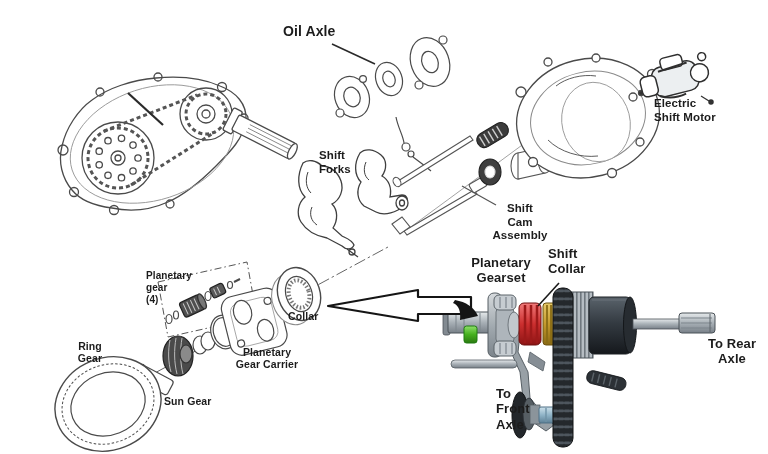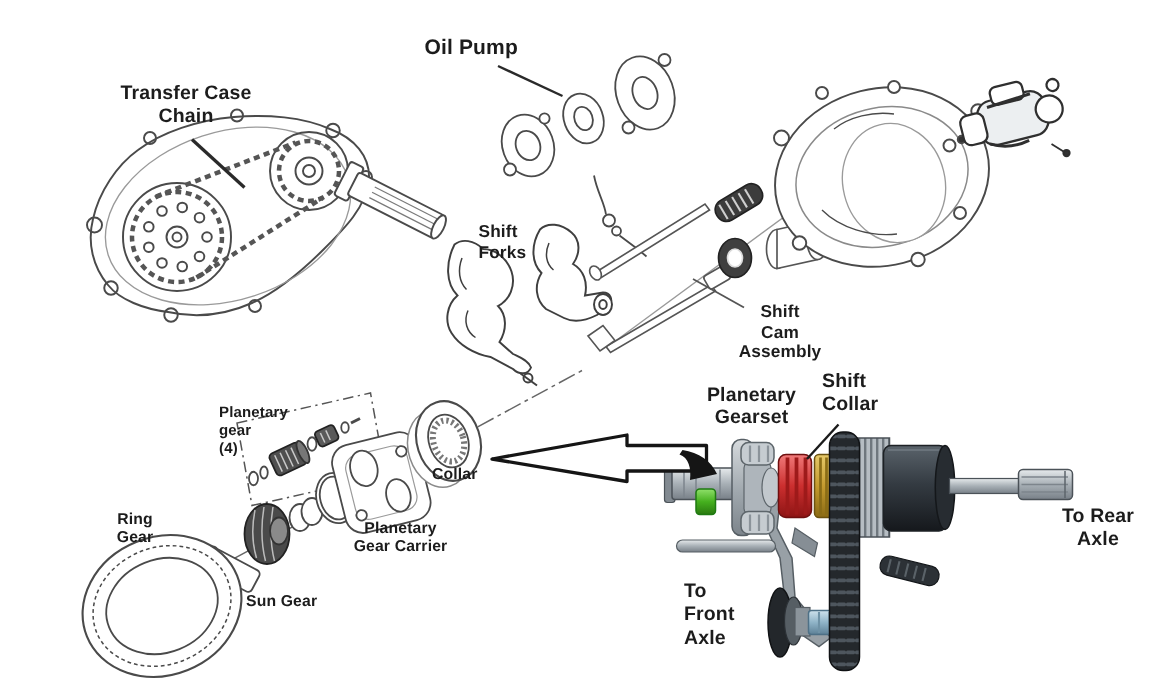--- a/index.html
+++ b/index.html
@@ -377,7 +377,7 @@
 
 <div class="lbl lg ctr" style="left:73px;top:54px;width:102px;">Transfer Case
 Chain</div>
-<div class="lbl xl" style="left:283px;top:23px;">Oil Pump</div>
+<div class="lbl xl" style="left:283px;top:23px;">Oil Axle</div>
 <div class="lbl md" style="left:319px;top:149px;">Shift
 Forks</div>
 <div class="lbl md ctr" style="left:486px;top:202px;width:68px;">Shift

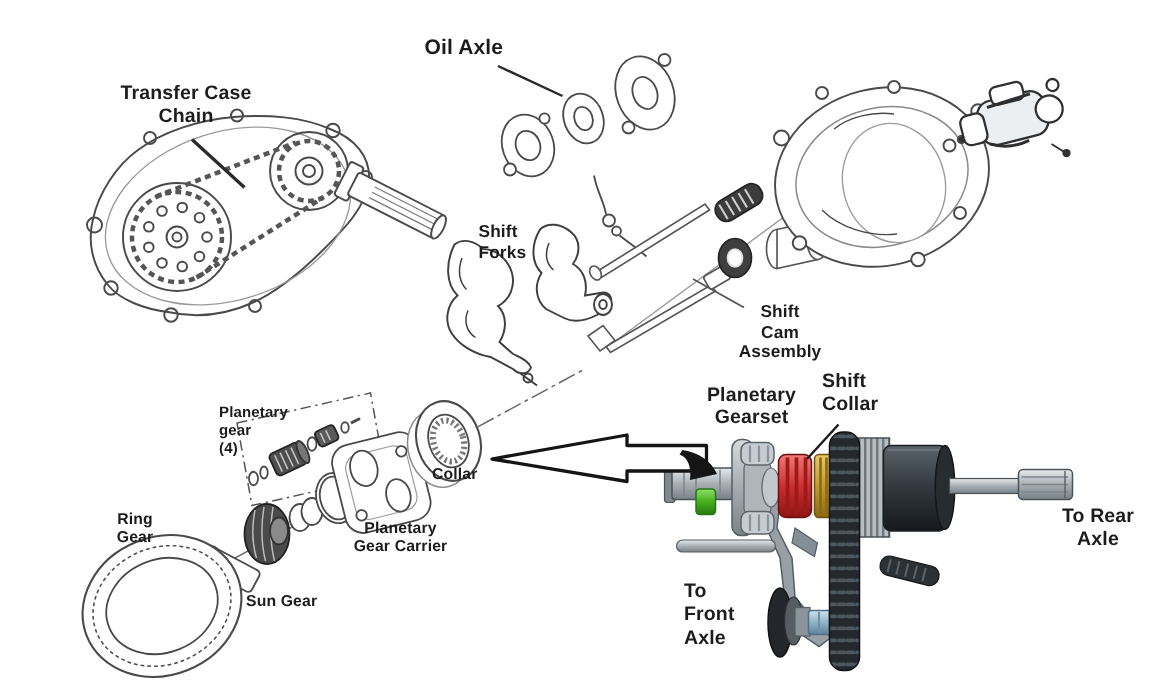--- a/index.html
+++ b/index.html
@@ -375,8 +375,6 @@
   <line x1="559" y1="283" x2="538" y2="306" stroke="#1b1b1b" stroke-width="1.6"></line>
 </svg>
 
-<div class="lbl lg ctr" style="left:73px;top:54px;width:102px;">Transfer Case
-Chain</div>
 <div class="lbl xl" style="left:283px;top:23px;">Oil Axle</div>
 <div class="lbl md" style="left:319px;top:149px;">Shift
 Forks</div>

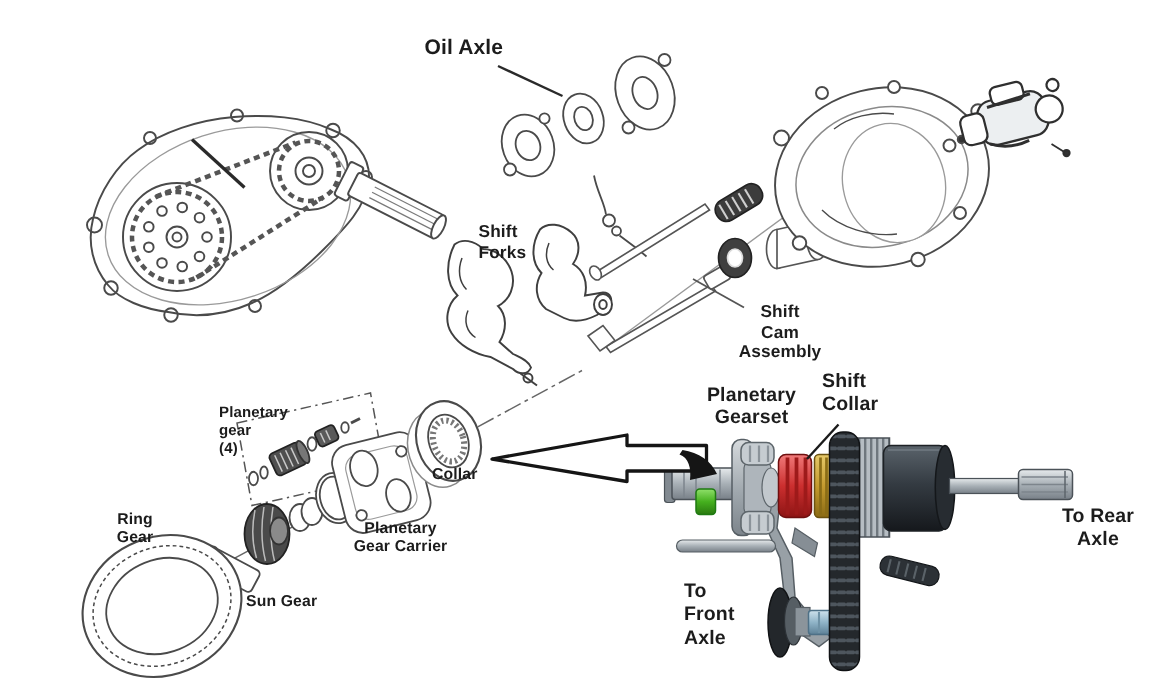--- a/index.html
+++ b/index.html
@@ -381,6 +381,8 @@
 <div class="lbl md ctr" style="left:486px;top:202px;width:68px;">Shift
 Cam
 Assembly</div>
+<div class="lbl md" style="left:654px;top:97px;">Electric
+Shift Motor</div>
 <div class="lbl sm" style="left:146px;top:270px;">Planetary
 gear
 (4)</div>

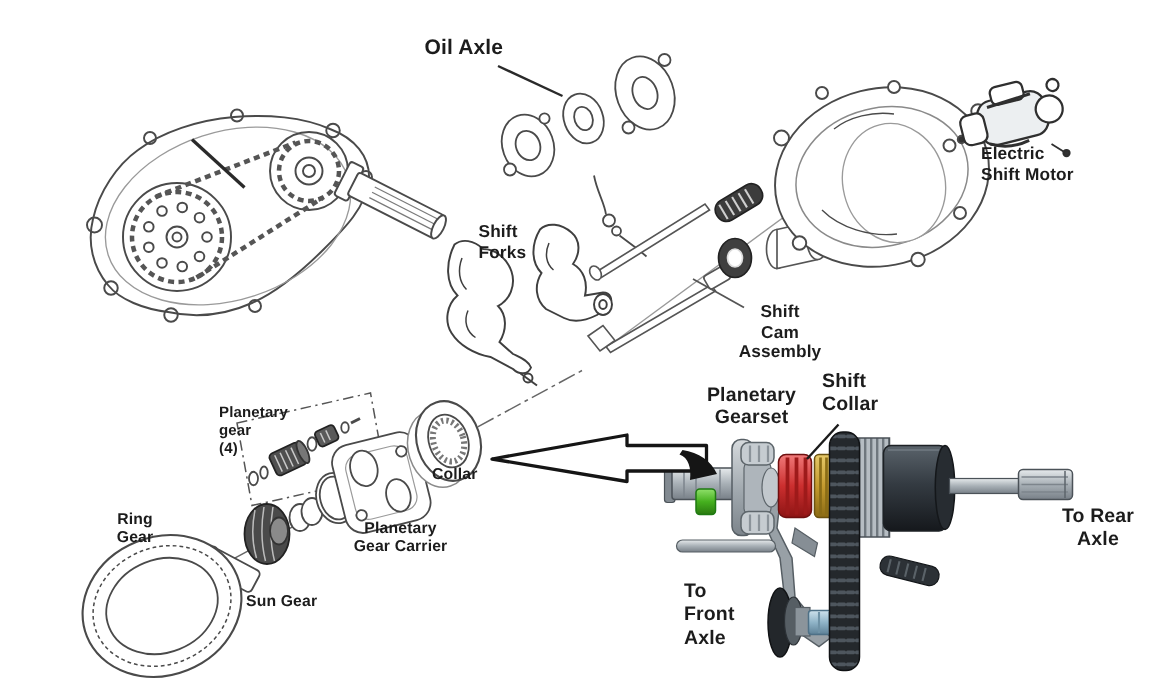--- a/index.html
+++ b/index.html
@@ -398,7 +398,7 @@
 Collar</div>
 <div class="lbl lg ctr" style="left:671px;top:336px;width:58px;margin-left:32px;">To Rear
 Axle</div>
-<div class="lbl lg" style="left:456px;top:386px;">To
+<div class="lbl lg" style="left:496px;top:386px;">To
 Front
 Axle</div>
 

